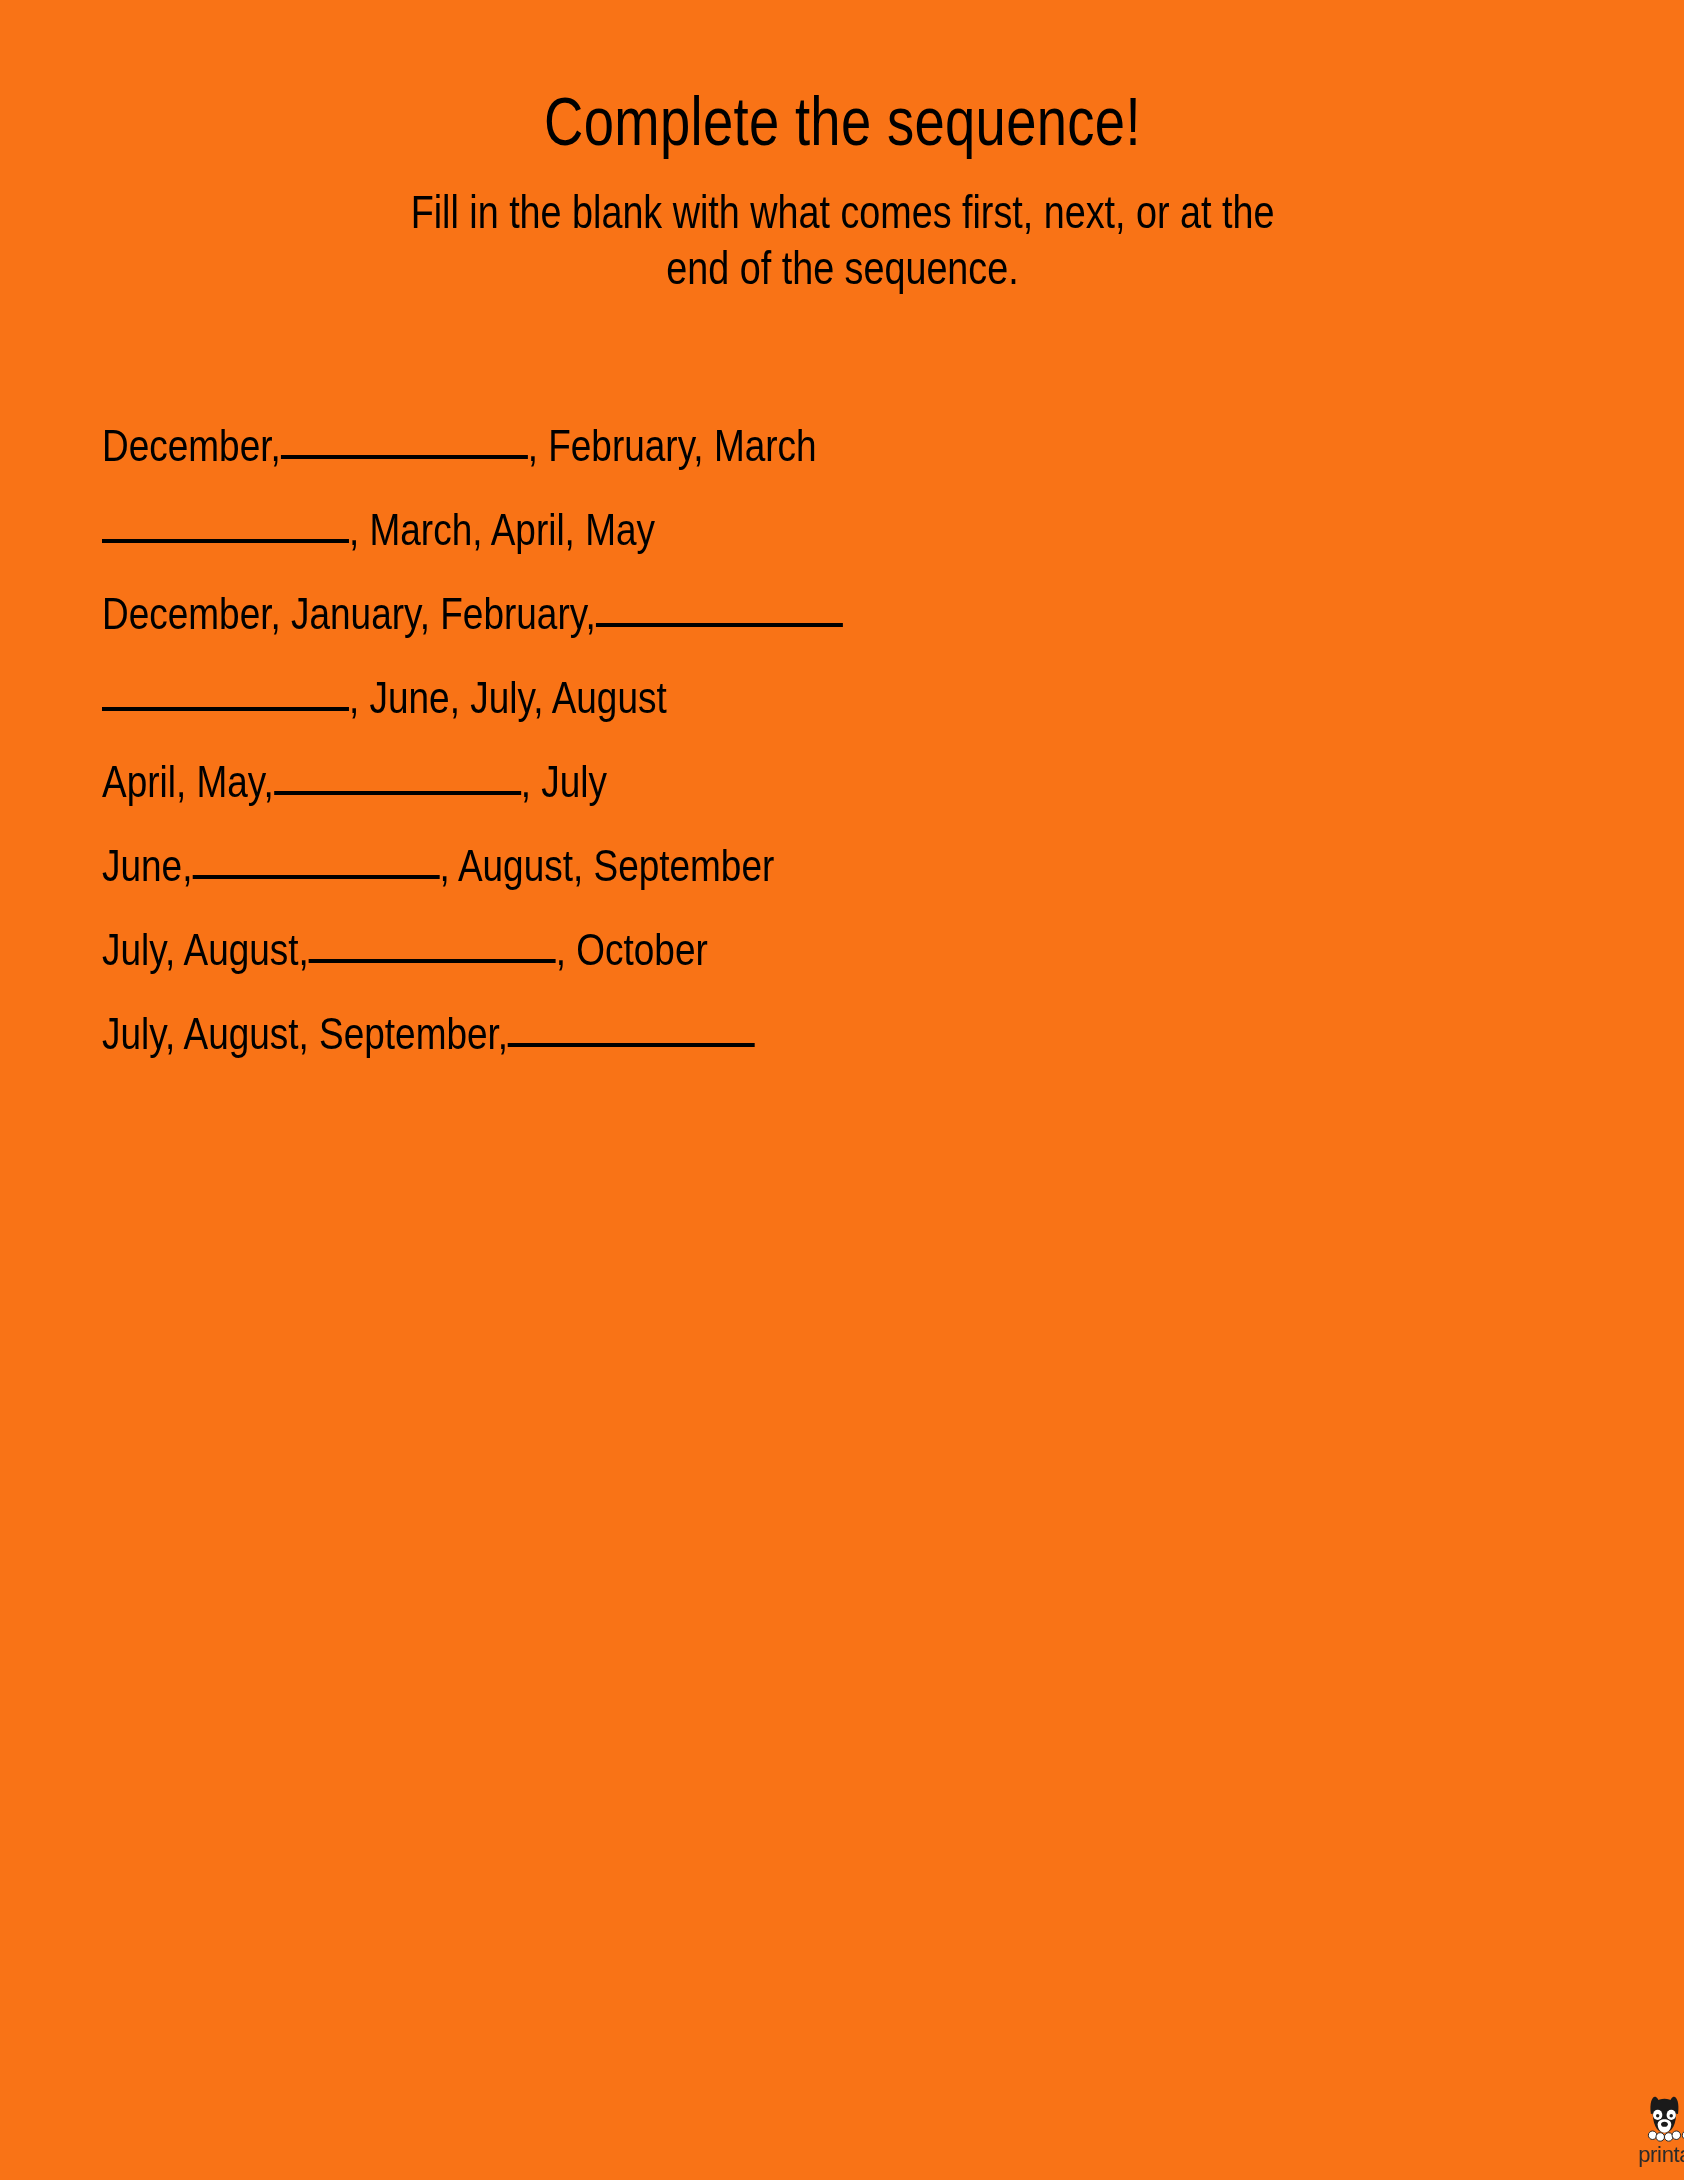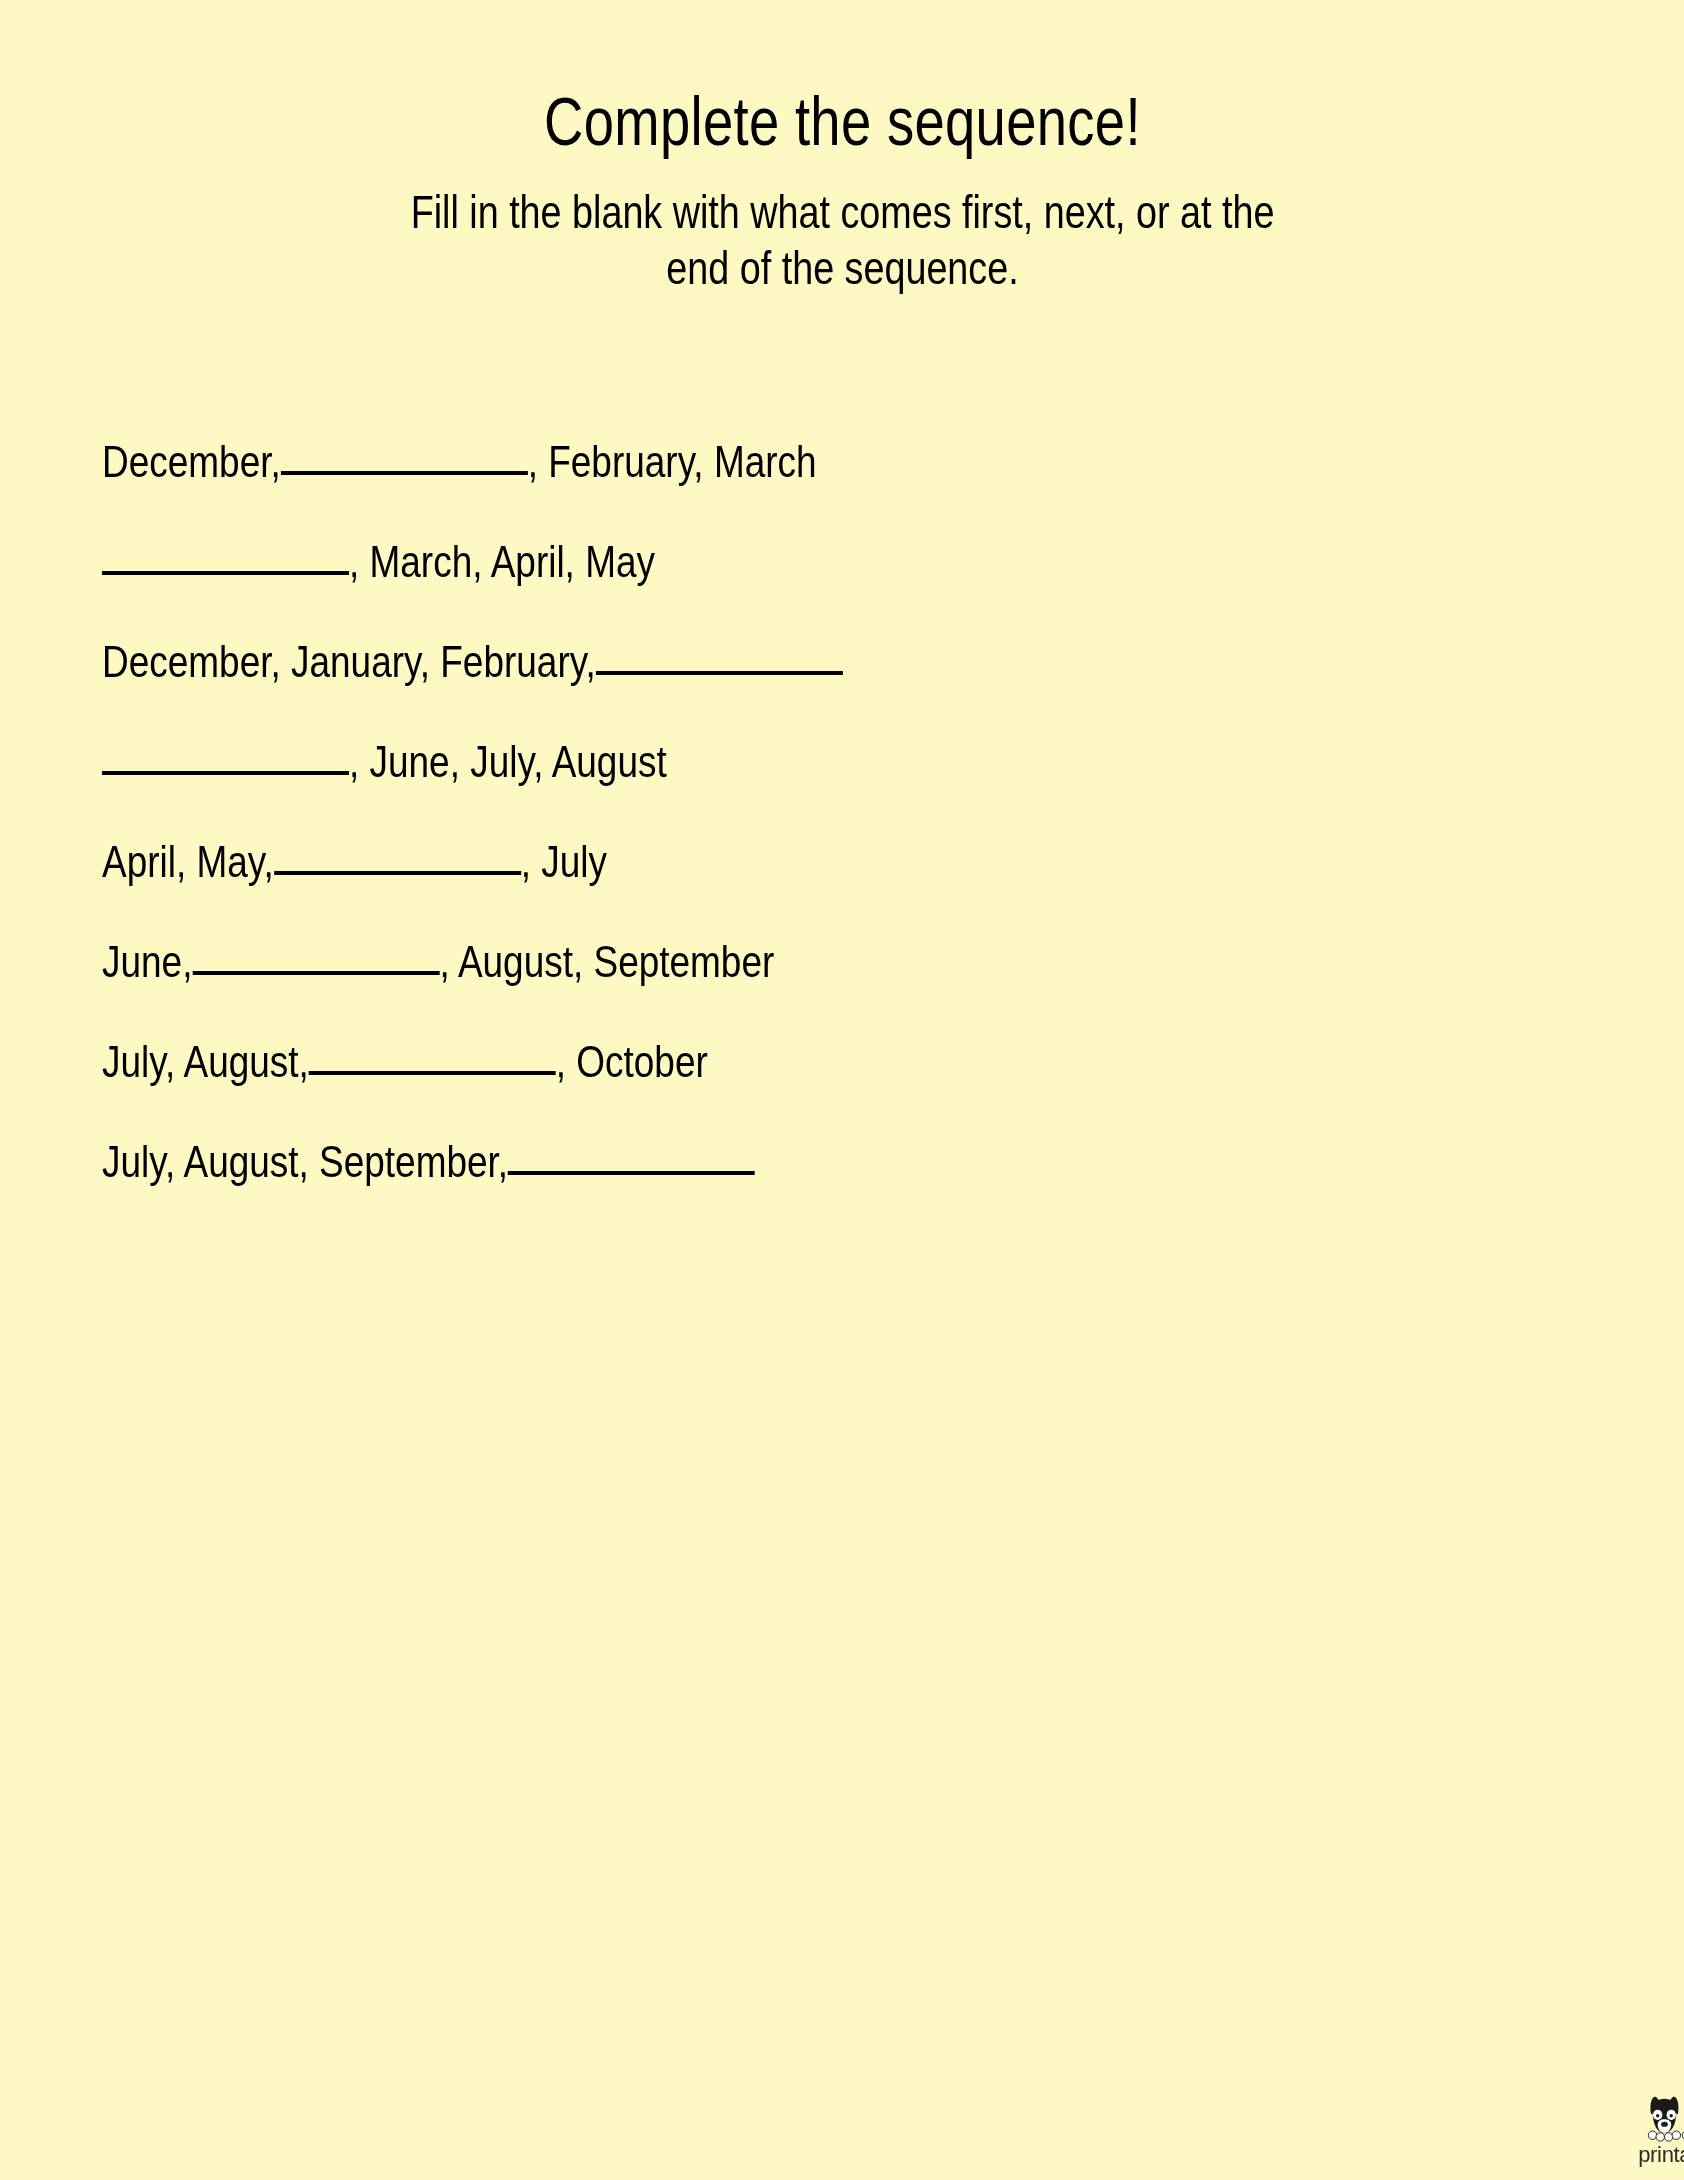--- a/index.html
+++ b/index.html
@@ -19,7 +19,7 @@
   .page {
     position: absolute;
     inset: 0;
-    background: #fef9c3;
+    background: #f97316;
   }
 
   

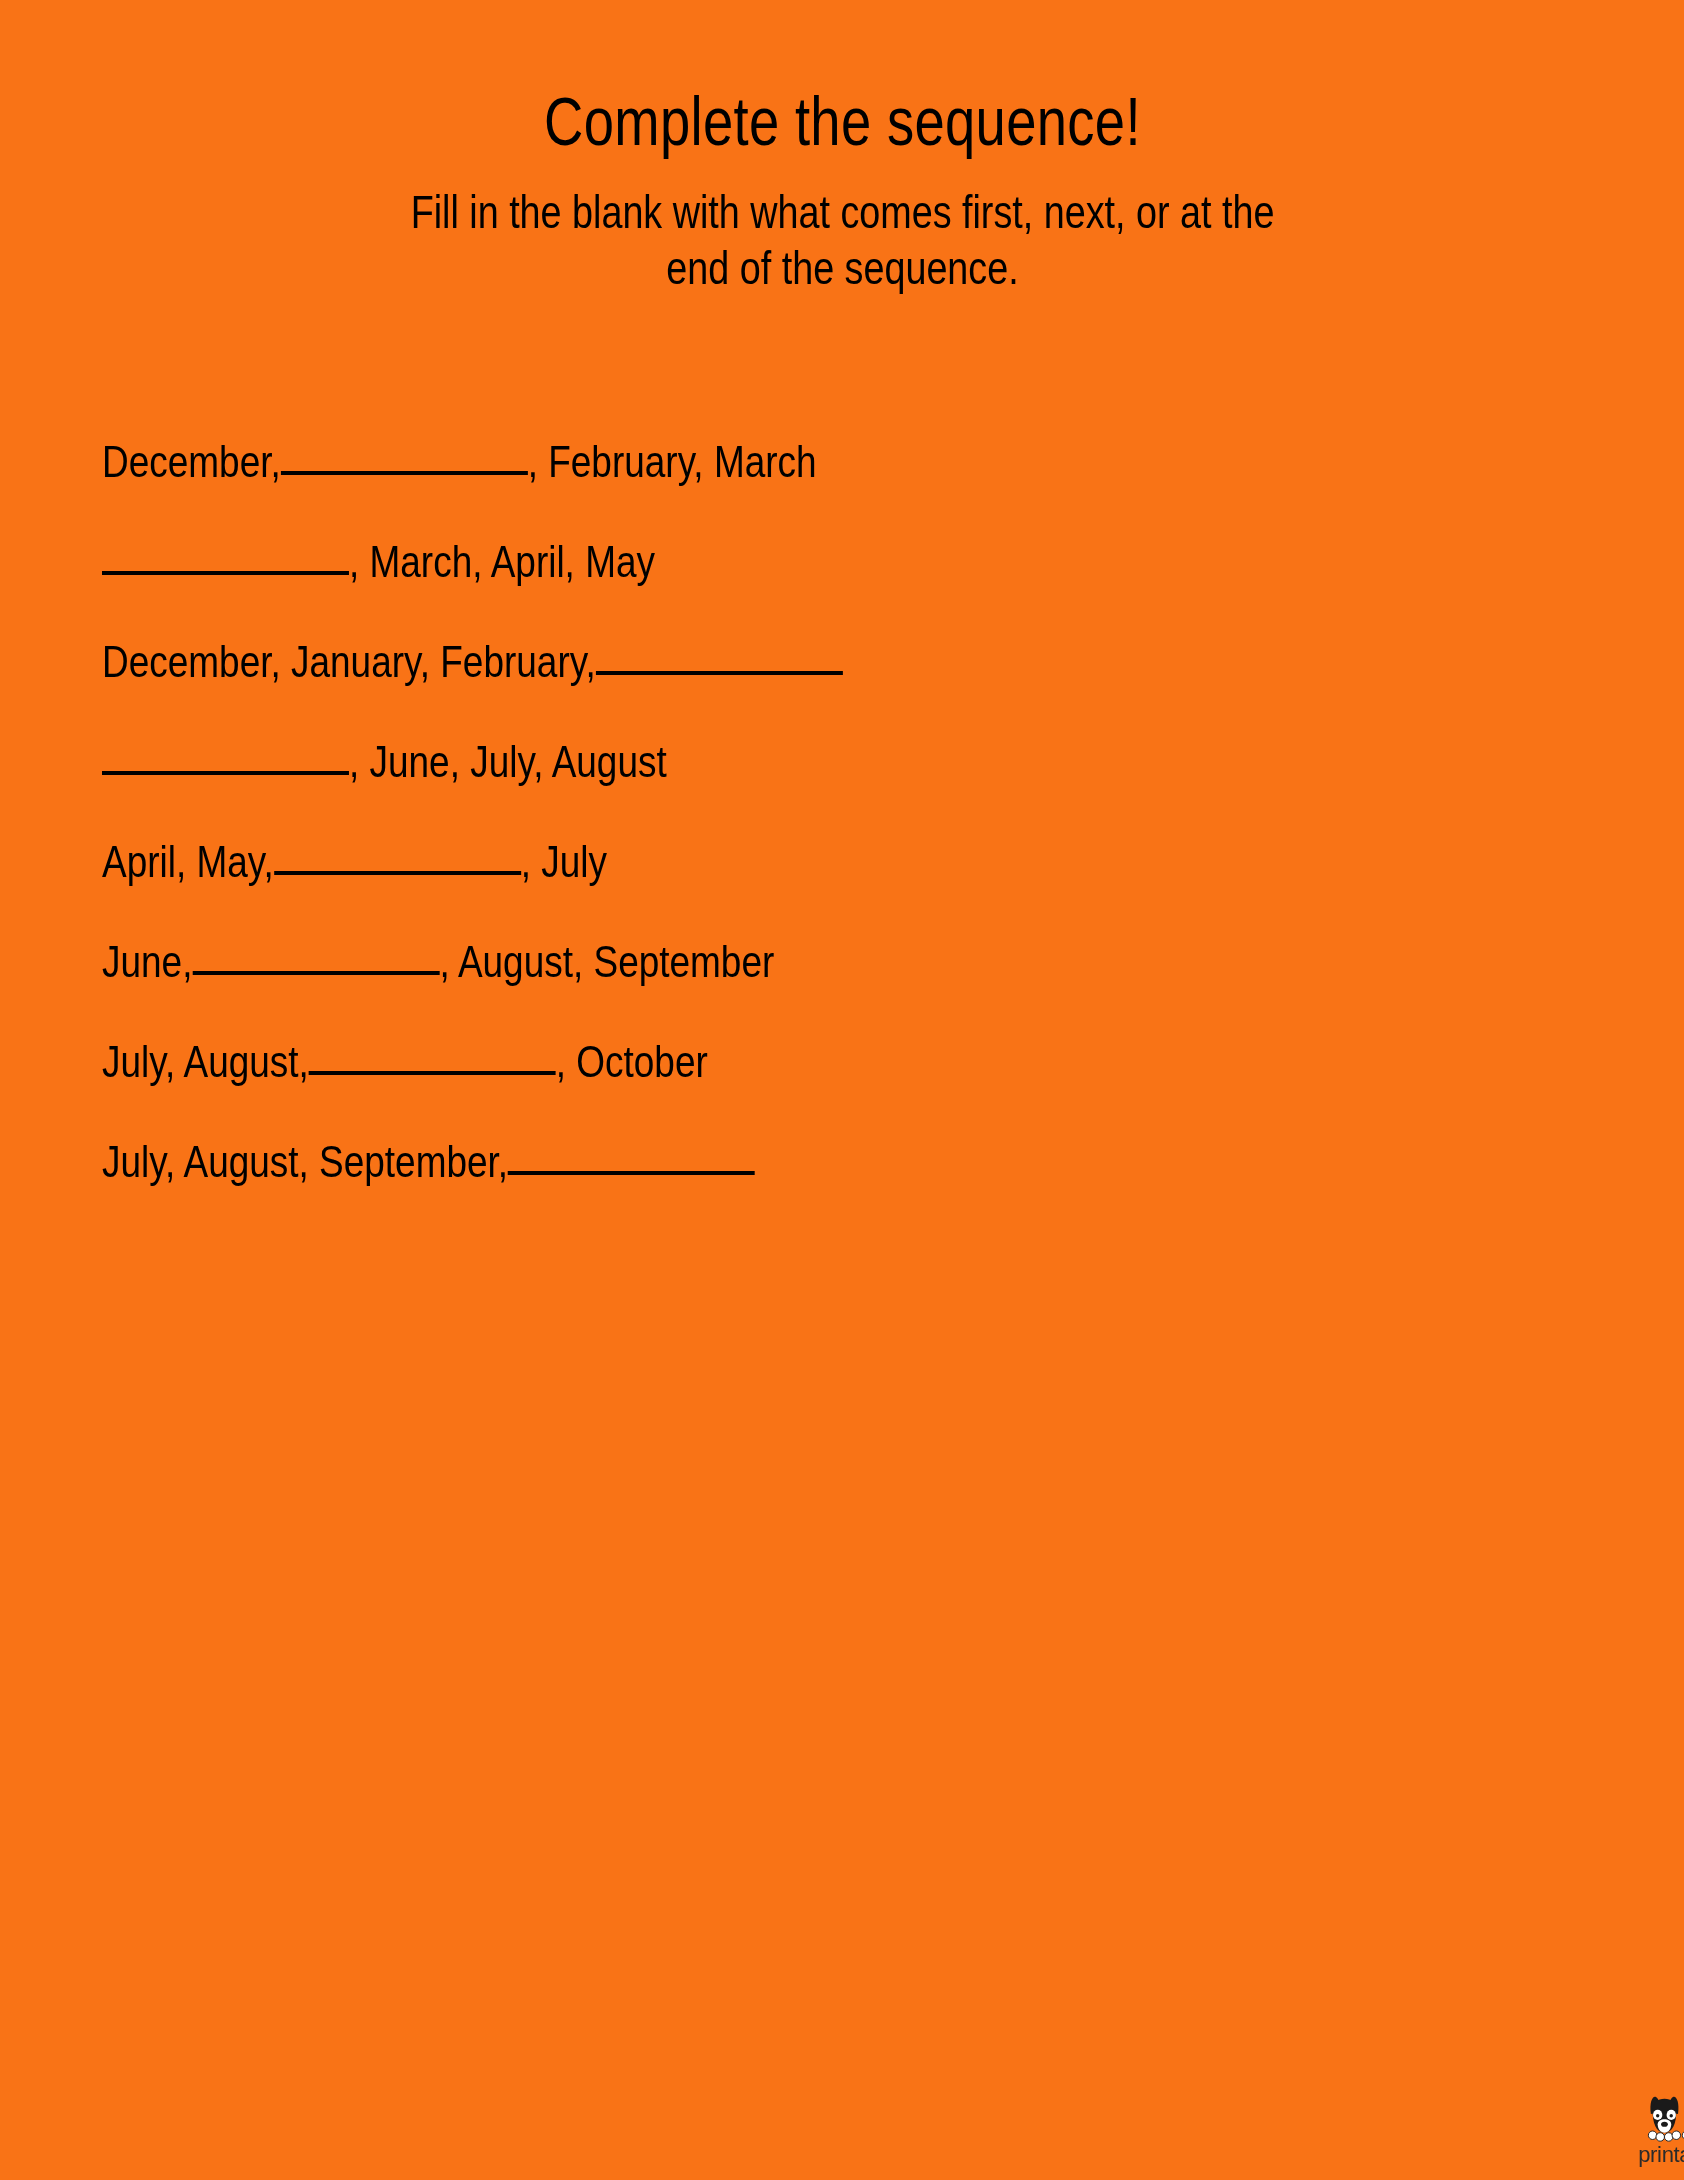--- a/index.html
+++ b/index.html
@@ -65,7 +65,6 @@
     height: 84px;
     display: flex;
     align-items: flex-start;
-    margin-top: 16px;
   }
   .seq-inner {
     font-family: "Liberation Sans", sans-serif;

